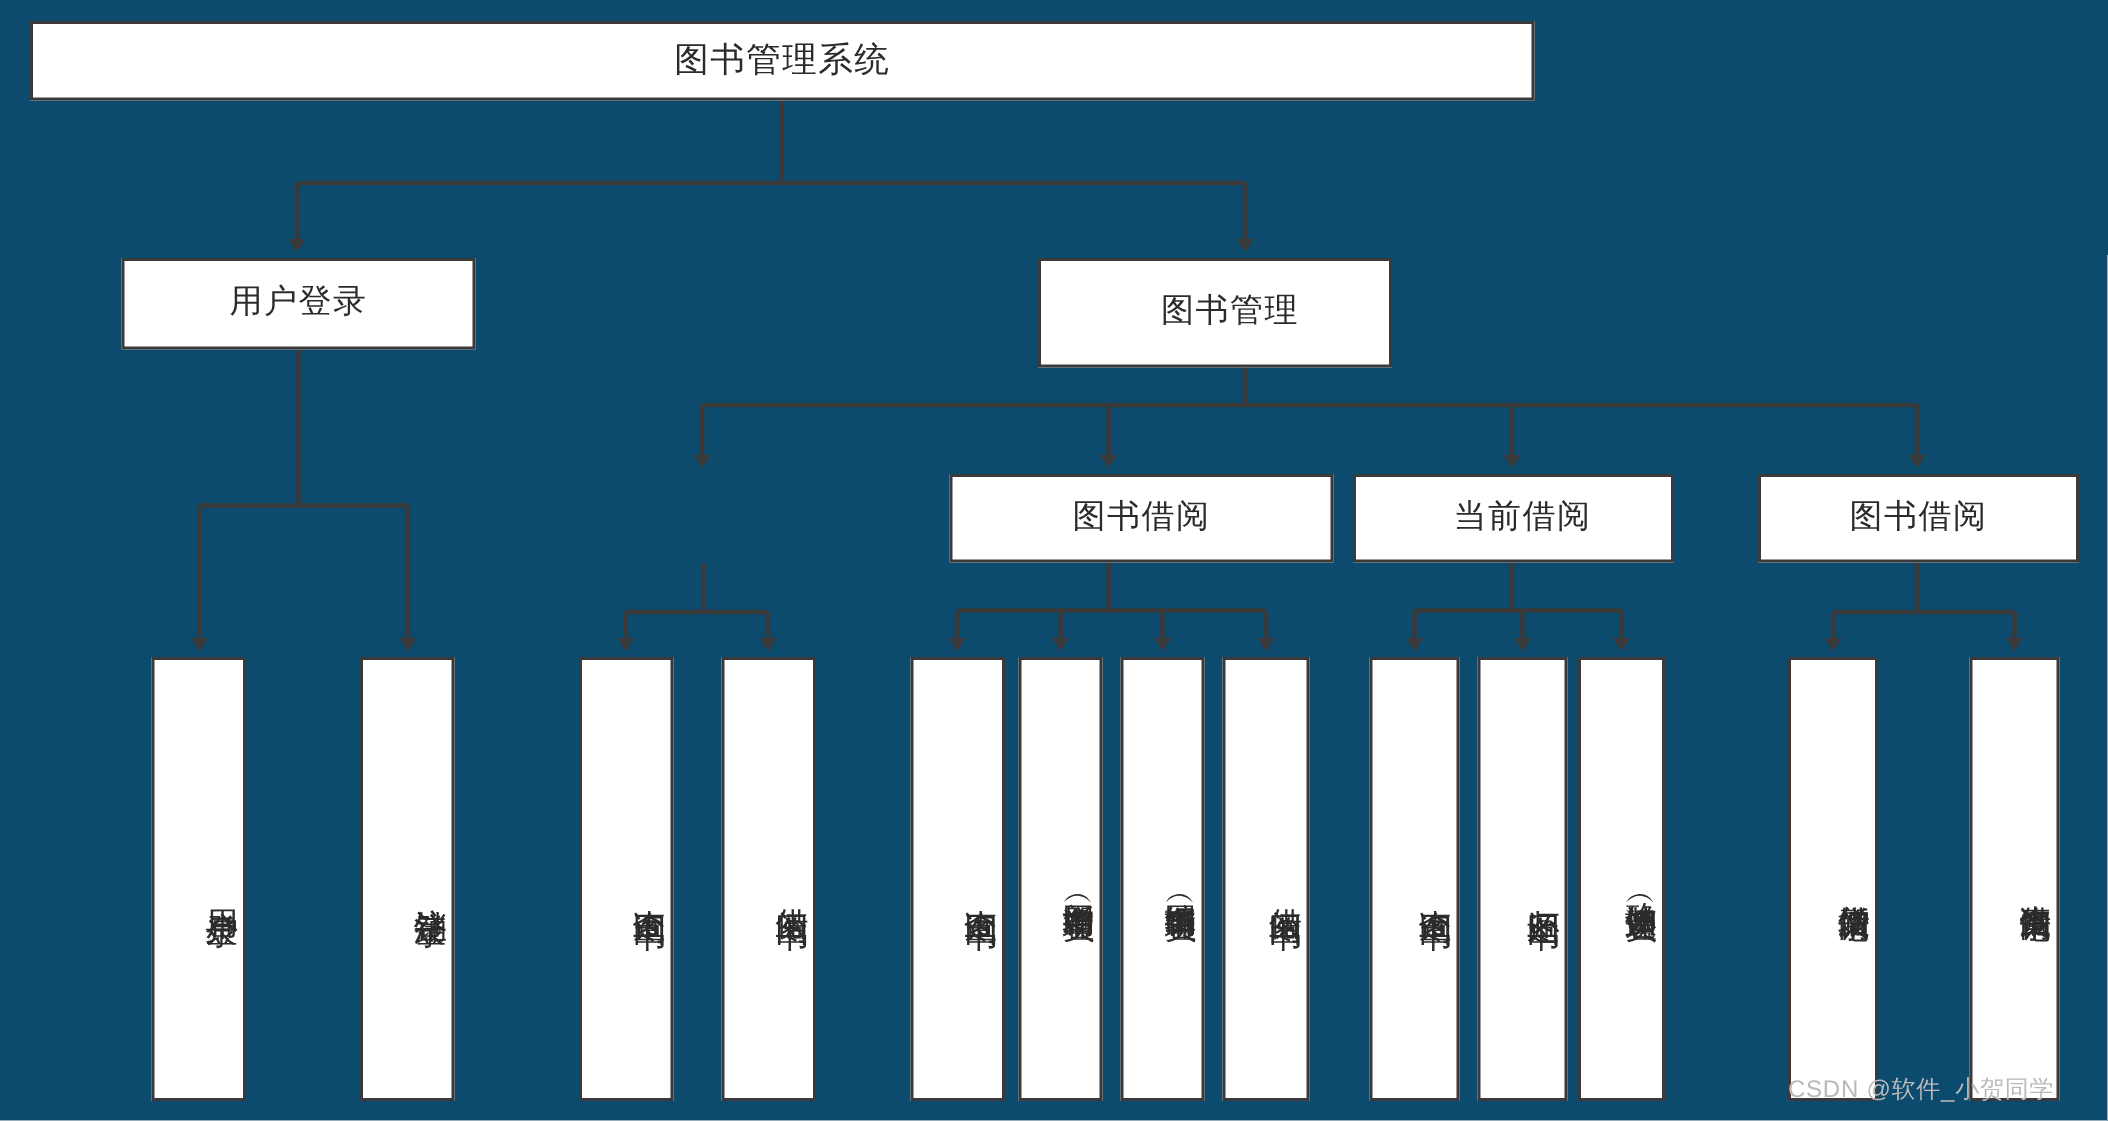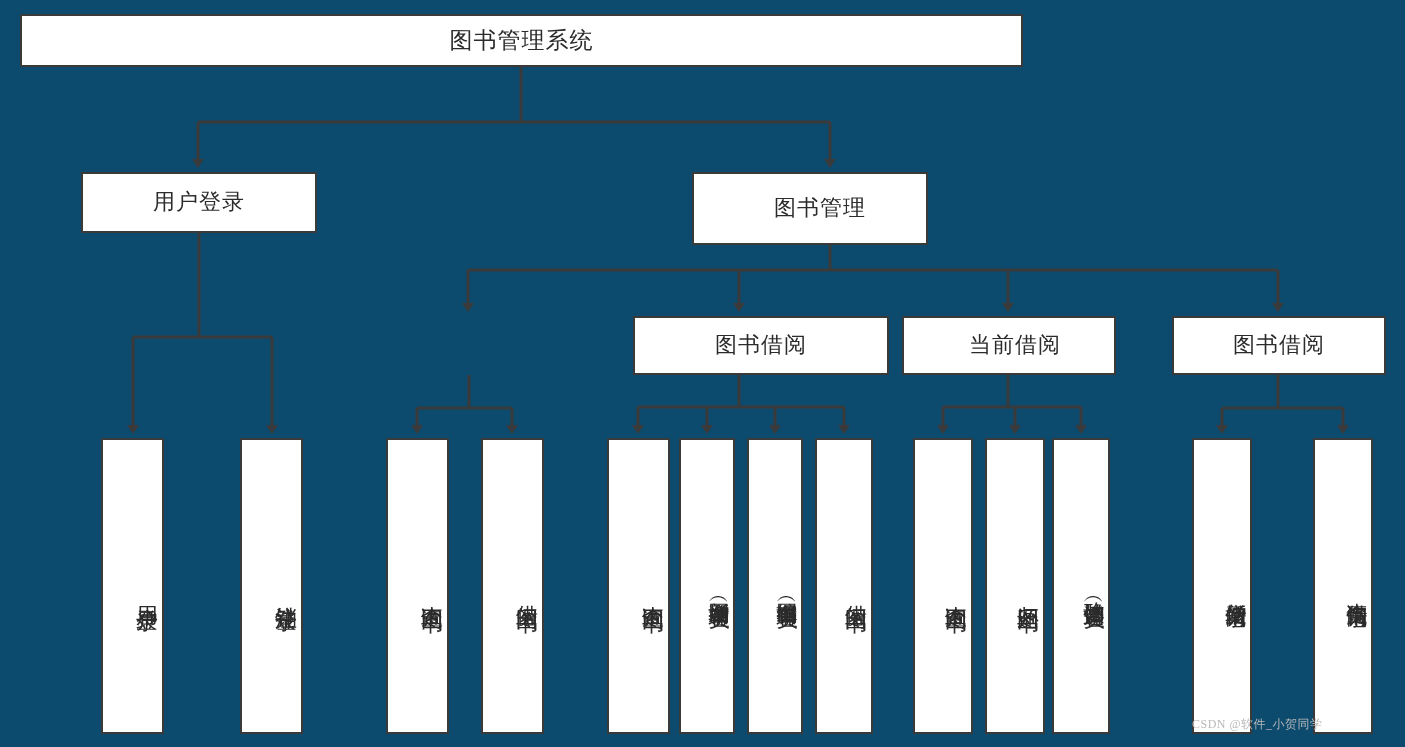--- a/index.html
+++ b/index.html
@@ -60,11 +60,11 @@
   }
   .watermark {
     position: absolute;
-    font-size: 12px;
+    font-size: 16px;
     color: #b9b9b9;
     letter-spacing: 0.5px;
     white-space: nowrap;
-    font-family: Liberation Serif, serif;
+    font-family: Liberation Sans, sans-serif;
   }
 </style>
 </head>

